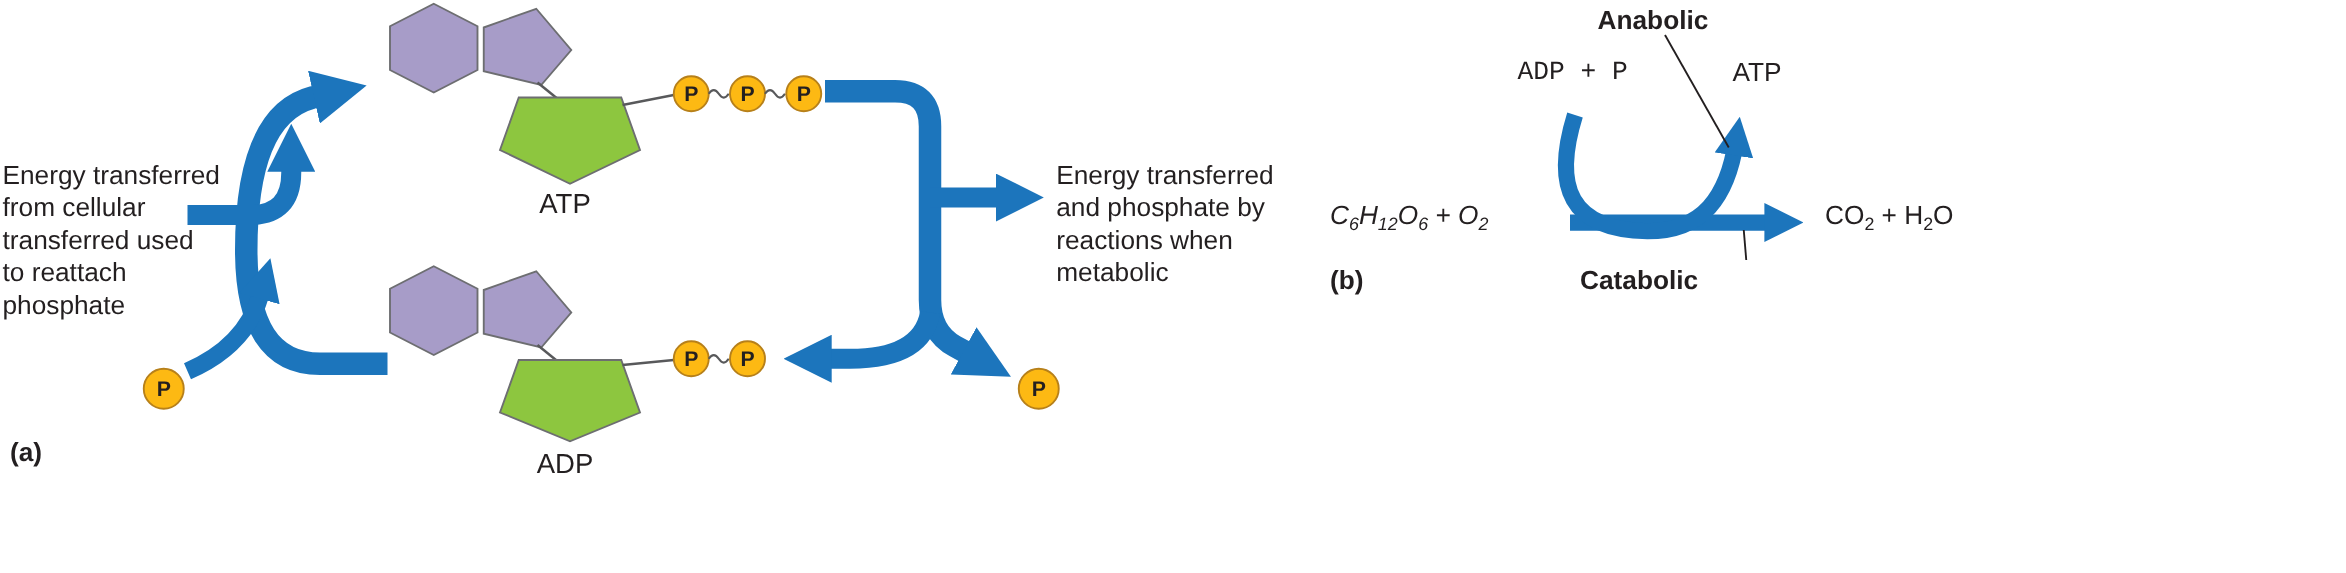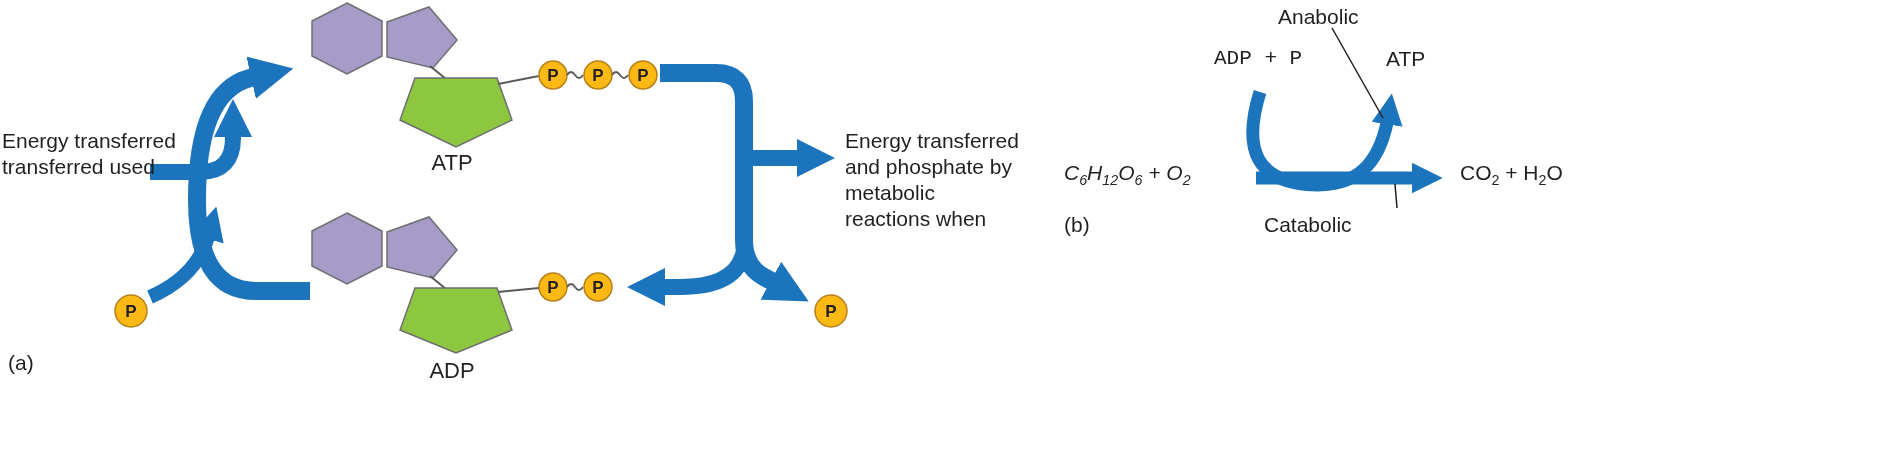--- a/index.html
+++ b/index.html
@@ -8,7 +8,7 @@
   .canvas { position:relative; width:1877px; height:458px; background:#ffffff; overflow:hidden; }
   .layer { position:absolute; left:0; top:0; }
   .txt { position:absolute; font-size:21px; line-height:26px; color:var(--text,#231f20); white-space:nowrap; }
-  .bold { font-weight:normal;text-align:center; }
+  .bold { font-weight:bold;text-align:center; }
   .center { text-align:center; }
   .mol-label { font-size:22px; }
   .sub { font-size:0.68em; position:relative; top:0.32em; }

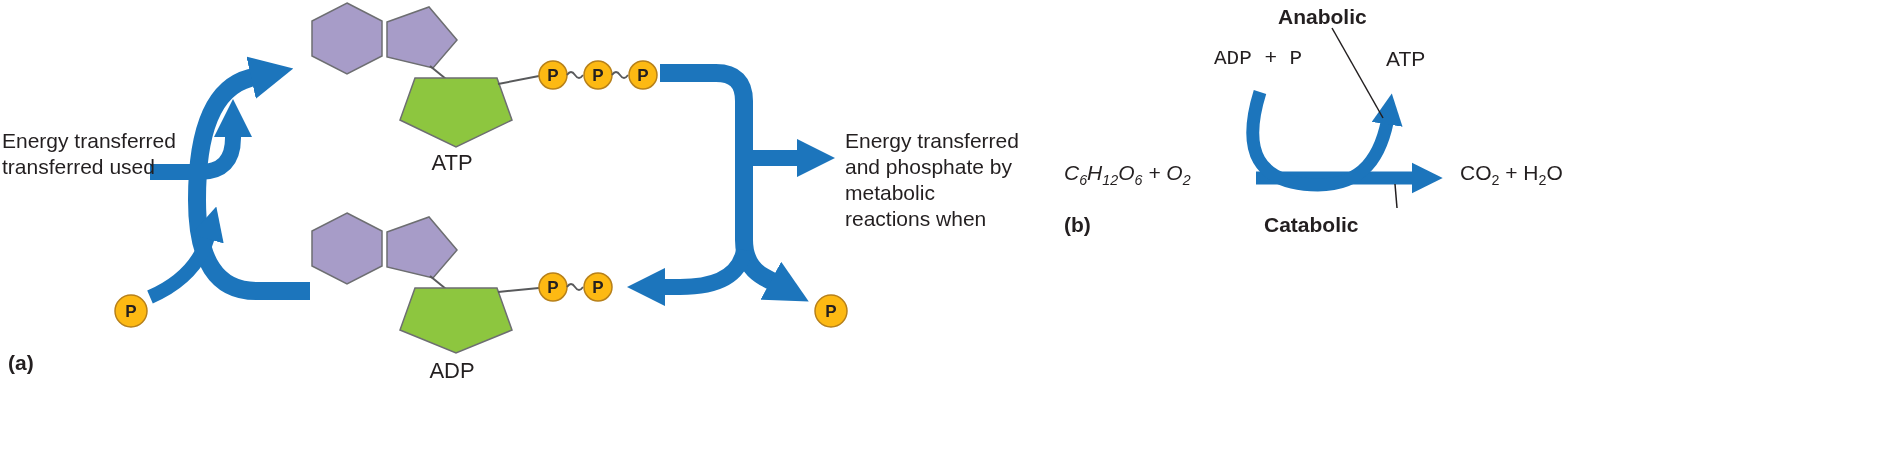--- a/index.html
+++ b/index.html
@@ -80,6 +80,7 @@
 
   <div class="txt" style="left:2px; top:128px;">
     <div>Energy transferred</div>
+    <div>from cellular</div>
     <div>transferred used</div>
   </div>
 

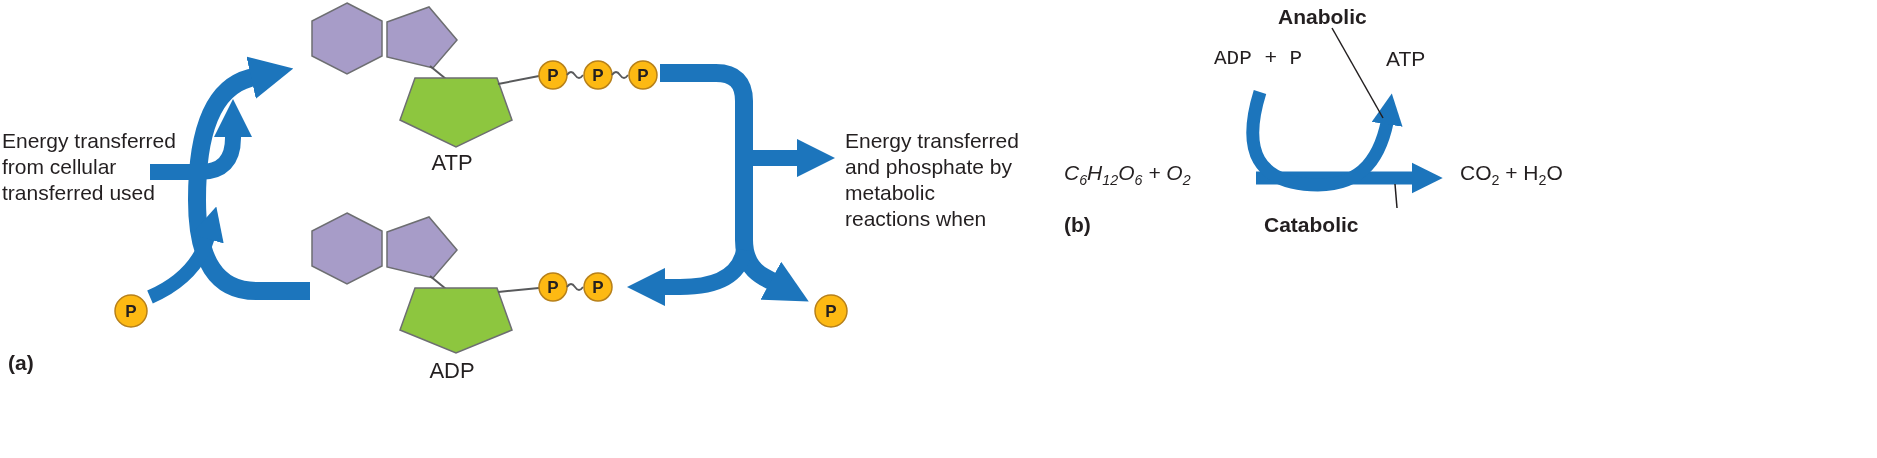--- a/index.html
+++ b/index.html
@@ -82,6 +82,7 @@
     <div>Energy transferred</div>
     <div>from cellular</div>
     <div>transferred used</div>
+    <div>to reattach</div>
   </div>
 
   <div class="txt" style="left:845px; top:128px;">

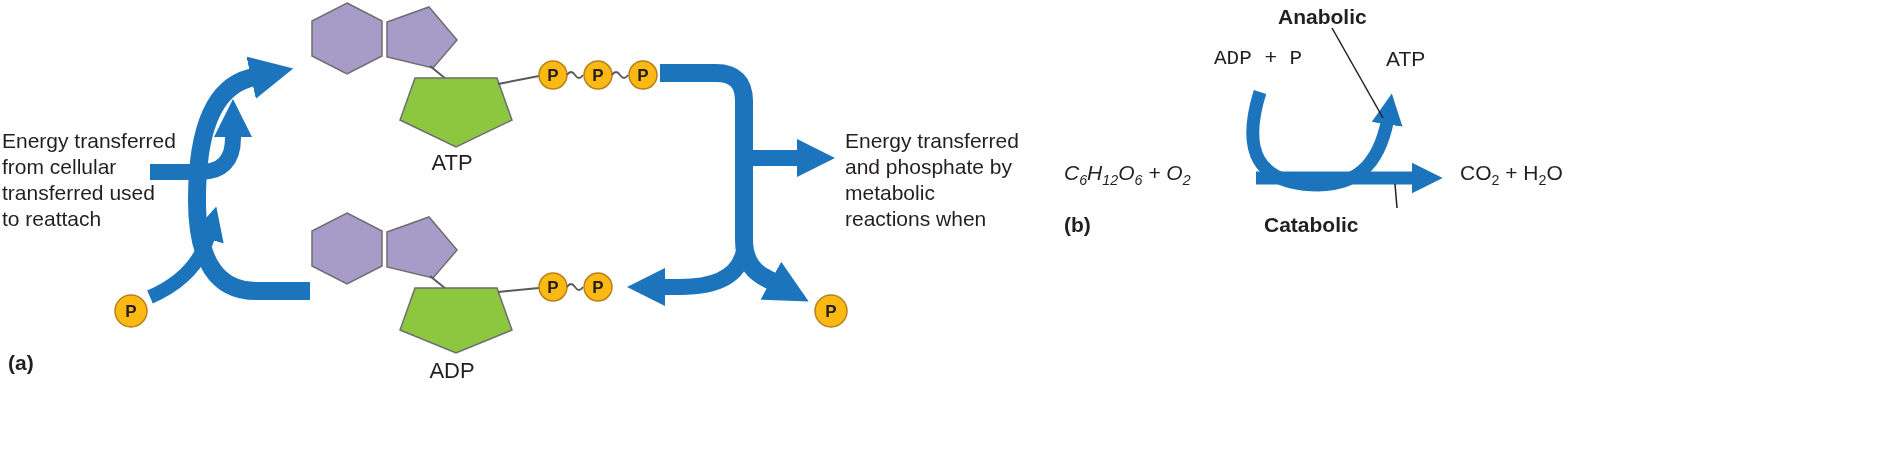--- a/index.html
+++ b/index.html
@@ -88,8 +88,8 @@
   <div class="txt" style="left:845px; top:128px;">
     <div>Energy transferred</div>
     <div>and phosphate by</div>
+    <div>reactions when</div>
     <div>metabolic</div>
-    <div>reactions when</div>
   </div>
 
   <div class="txt mol-label center" style="left:420px; top:150px; width:64px;">ATP</div>

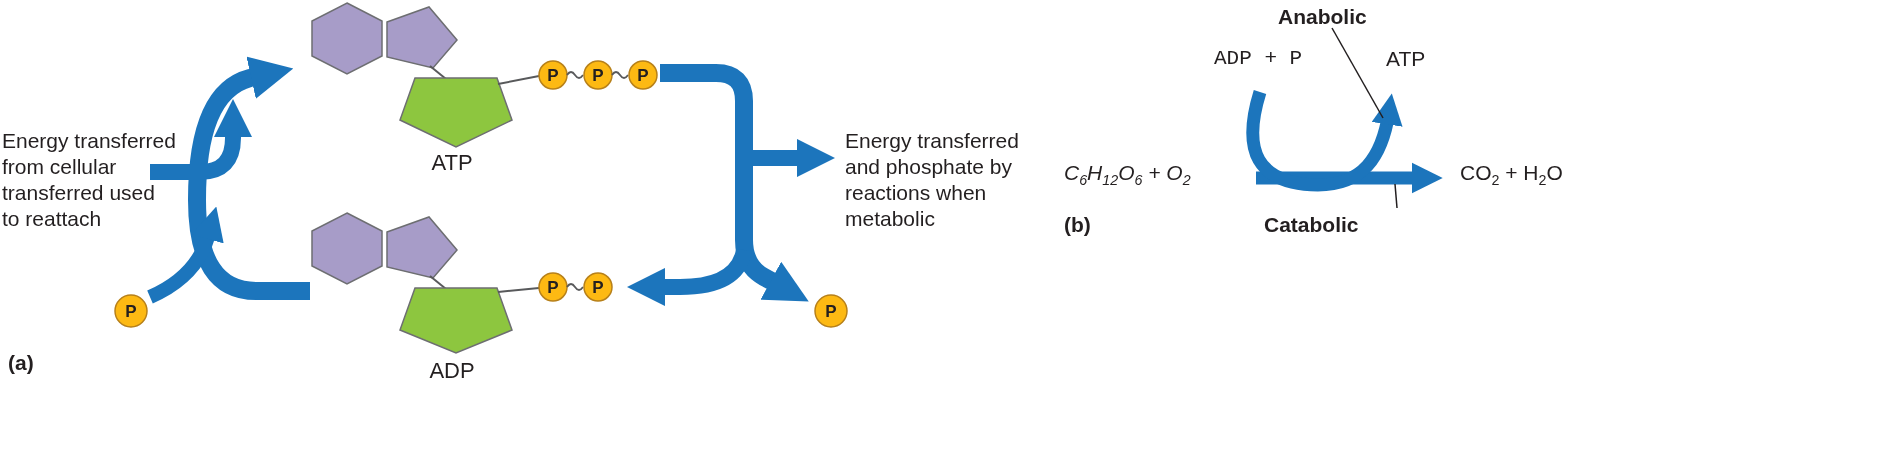--- a/index.html
+++ b/index.html
@@ -83,6 +83,7 @@
     <div>from cellular</div>
     <div>transferred used</div>
     <div>to reattach</div>
+    <div>phosphate</div>
   </div>
 
   <div class="txt" style="left:845px; top:128px;">

